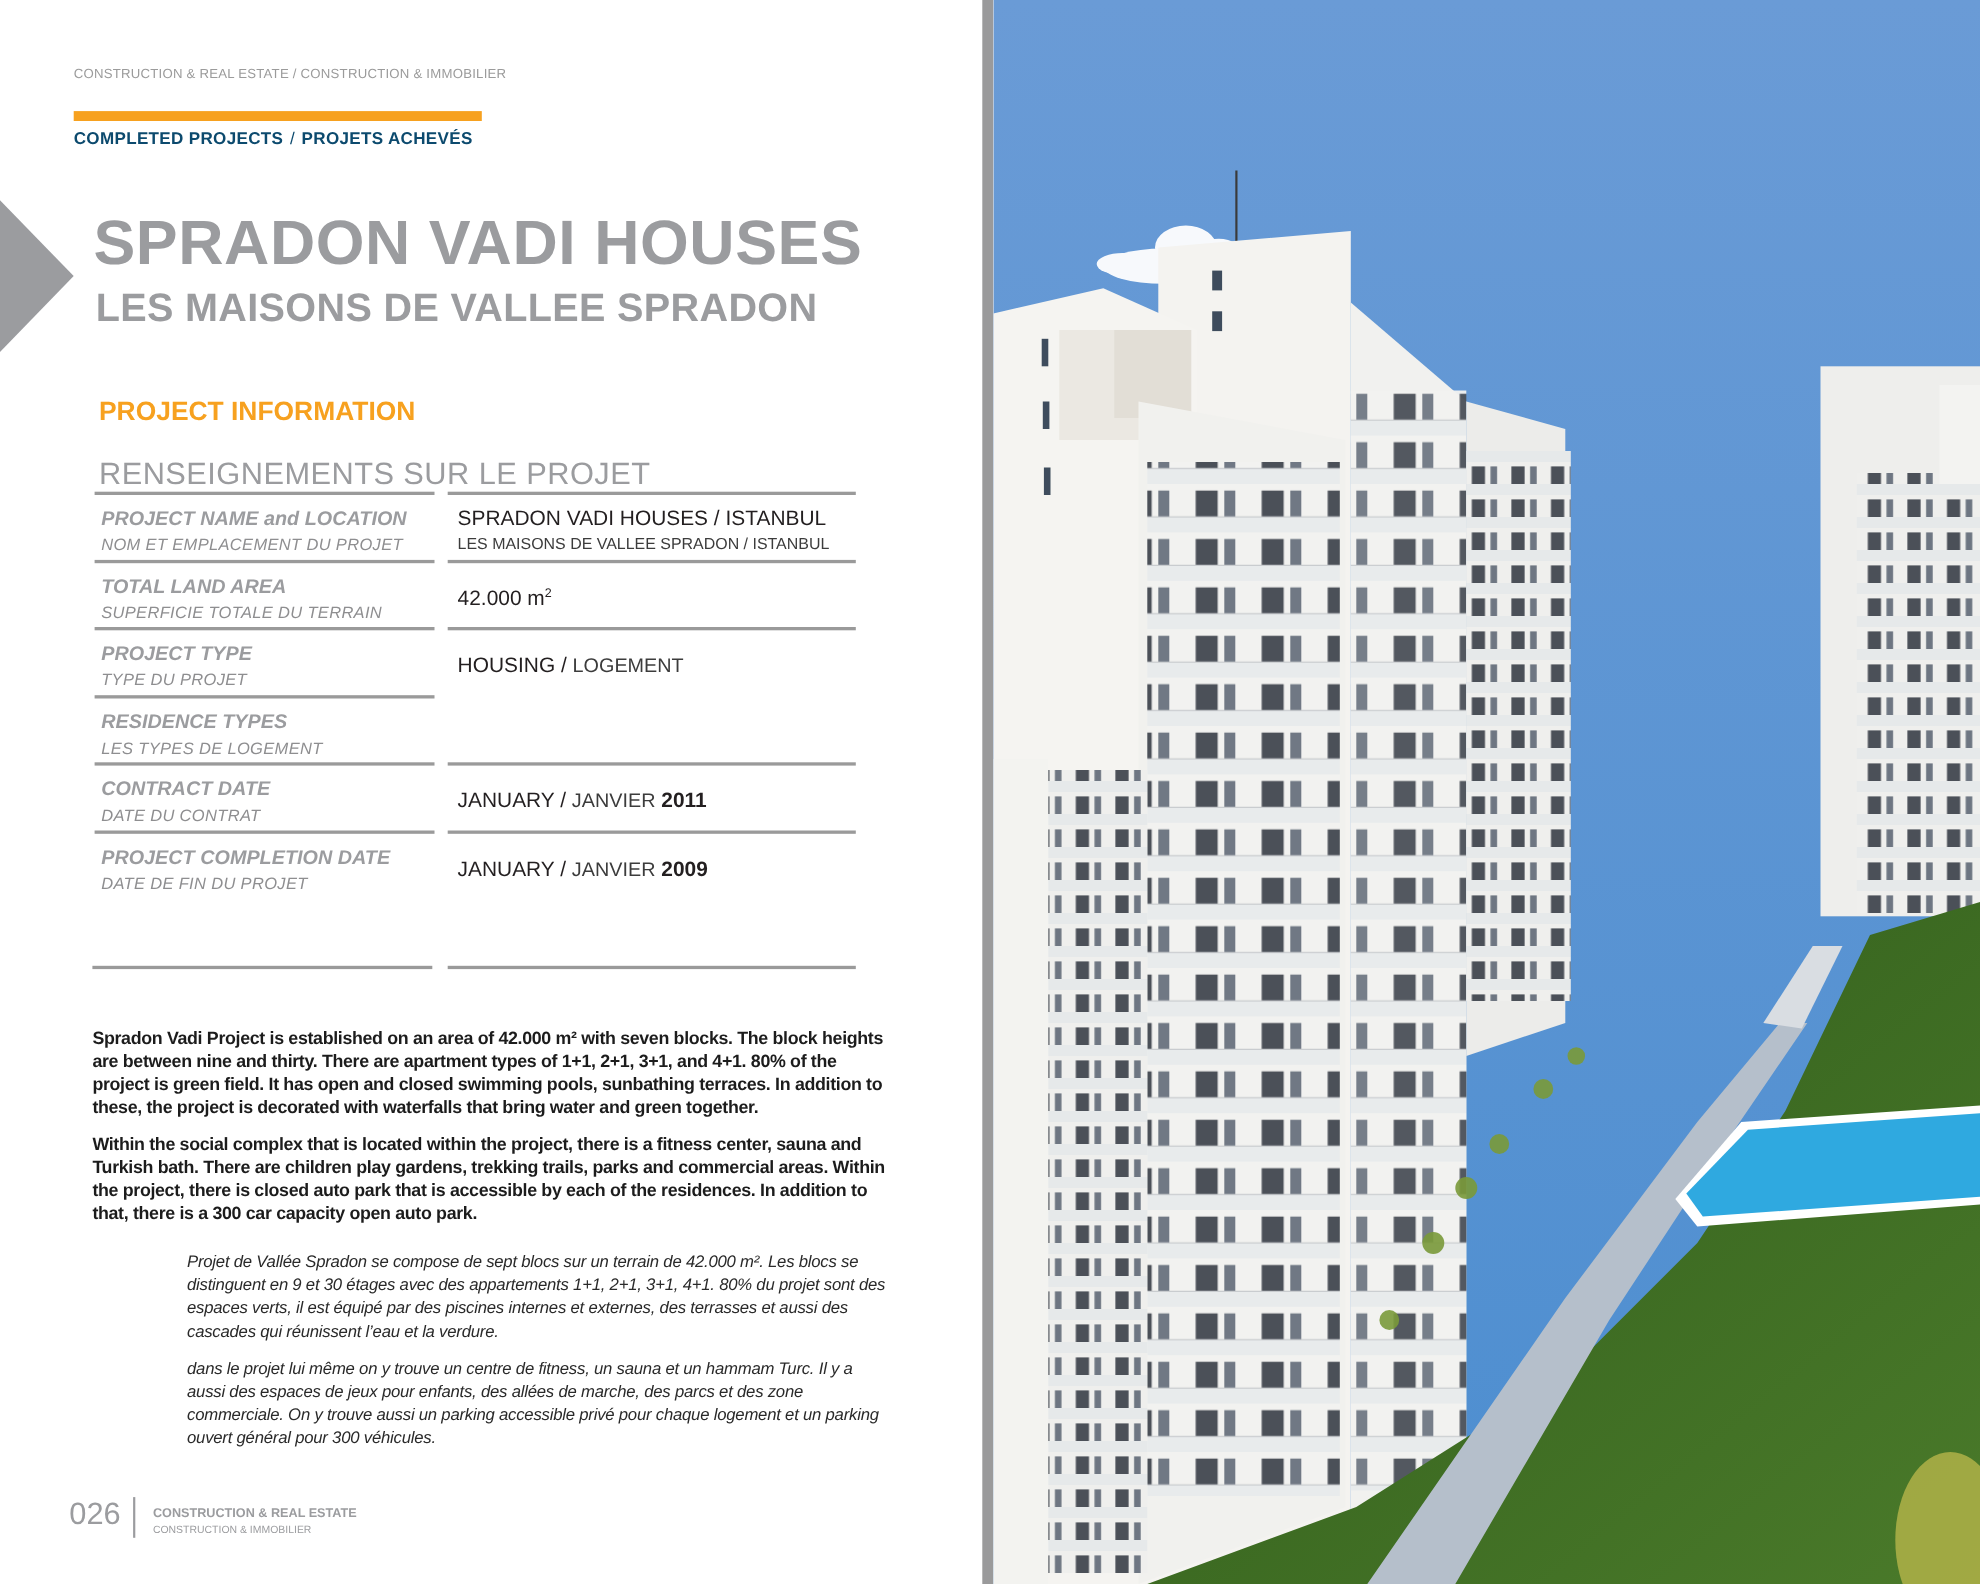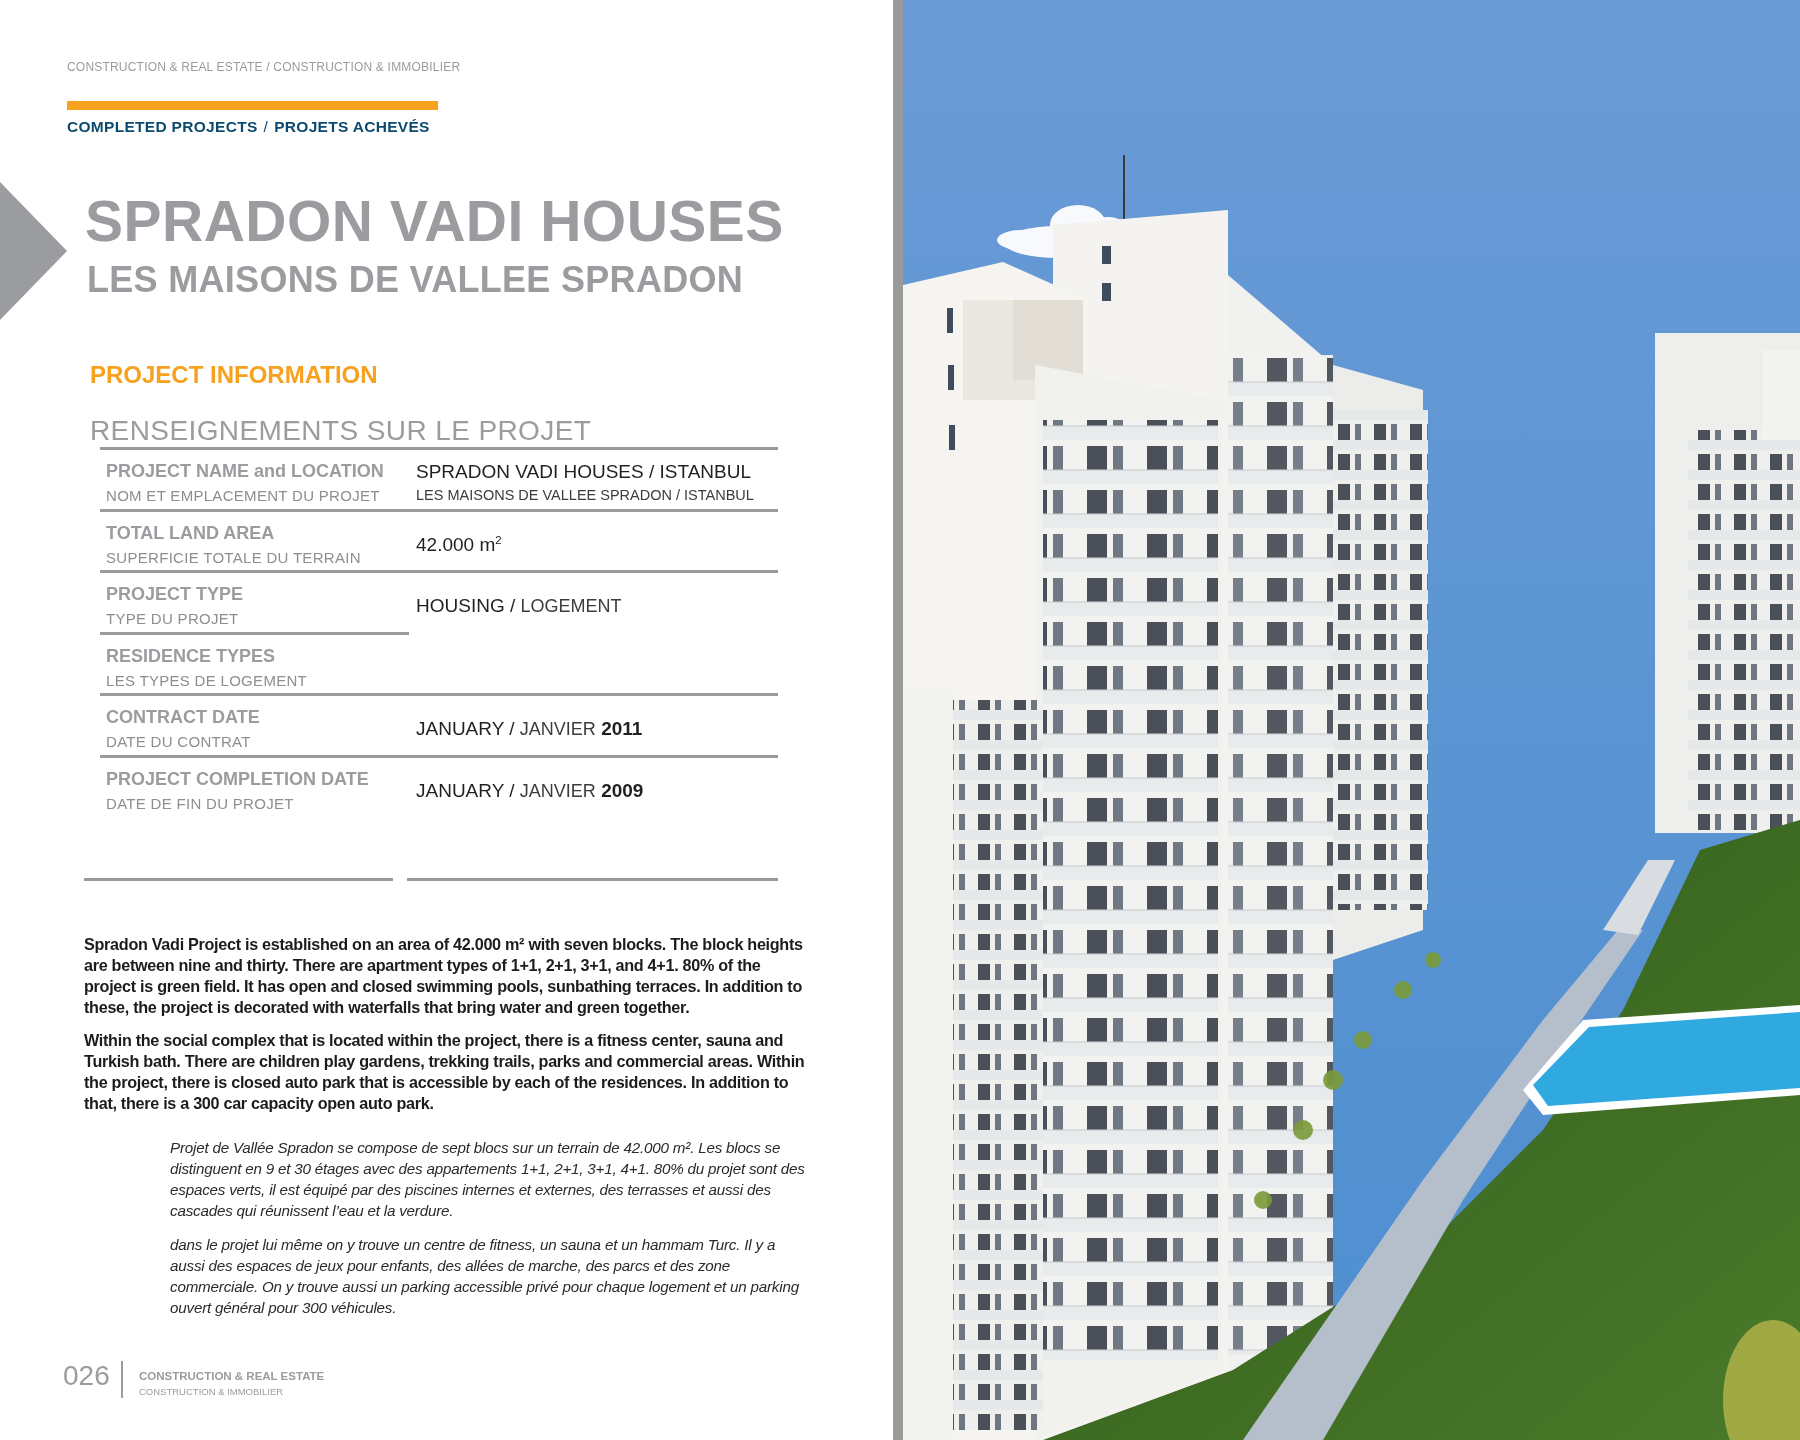--- a/index.html
+++ b/index.html
@@ -26,7 +26,7 @@
   
   .info-table { position: absolute; left: 84px; top: 447px; width: 694px; }
   .info-row { position: relative; height: 61.5px; }
-  .info-row .lcell { position: absolute; left: 16px; top: 0; width: 309px; height: 58.5px; border-top: 3px solid #9a9a9a; }
+  .info-row .lcell { position: absolute; left: 2px; top: 0; width: 309px; height: 58.5px; border-top: 3px solid #9a9a9a; font-style: italic; }
   .info-row .rcell { position: absolute; left: 323px; top: 0; width: 371px; height: 58.5px; border-top: 3px solid #9a9a9a; }
   .info-table .bottom-rule-l { position: absolute; left: 0; width: 309px; height: 3px; background: #9a9a9a; }
   .info-table .bottom-rule-r { position: absolute; left: 323px; width: 371px; height: 3px; background: #9a9a9a; }

